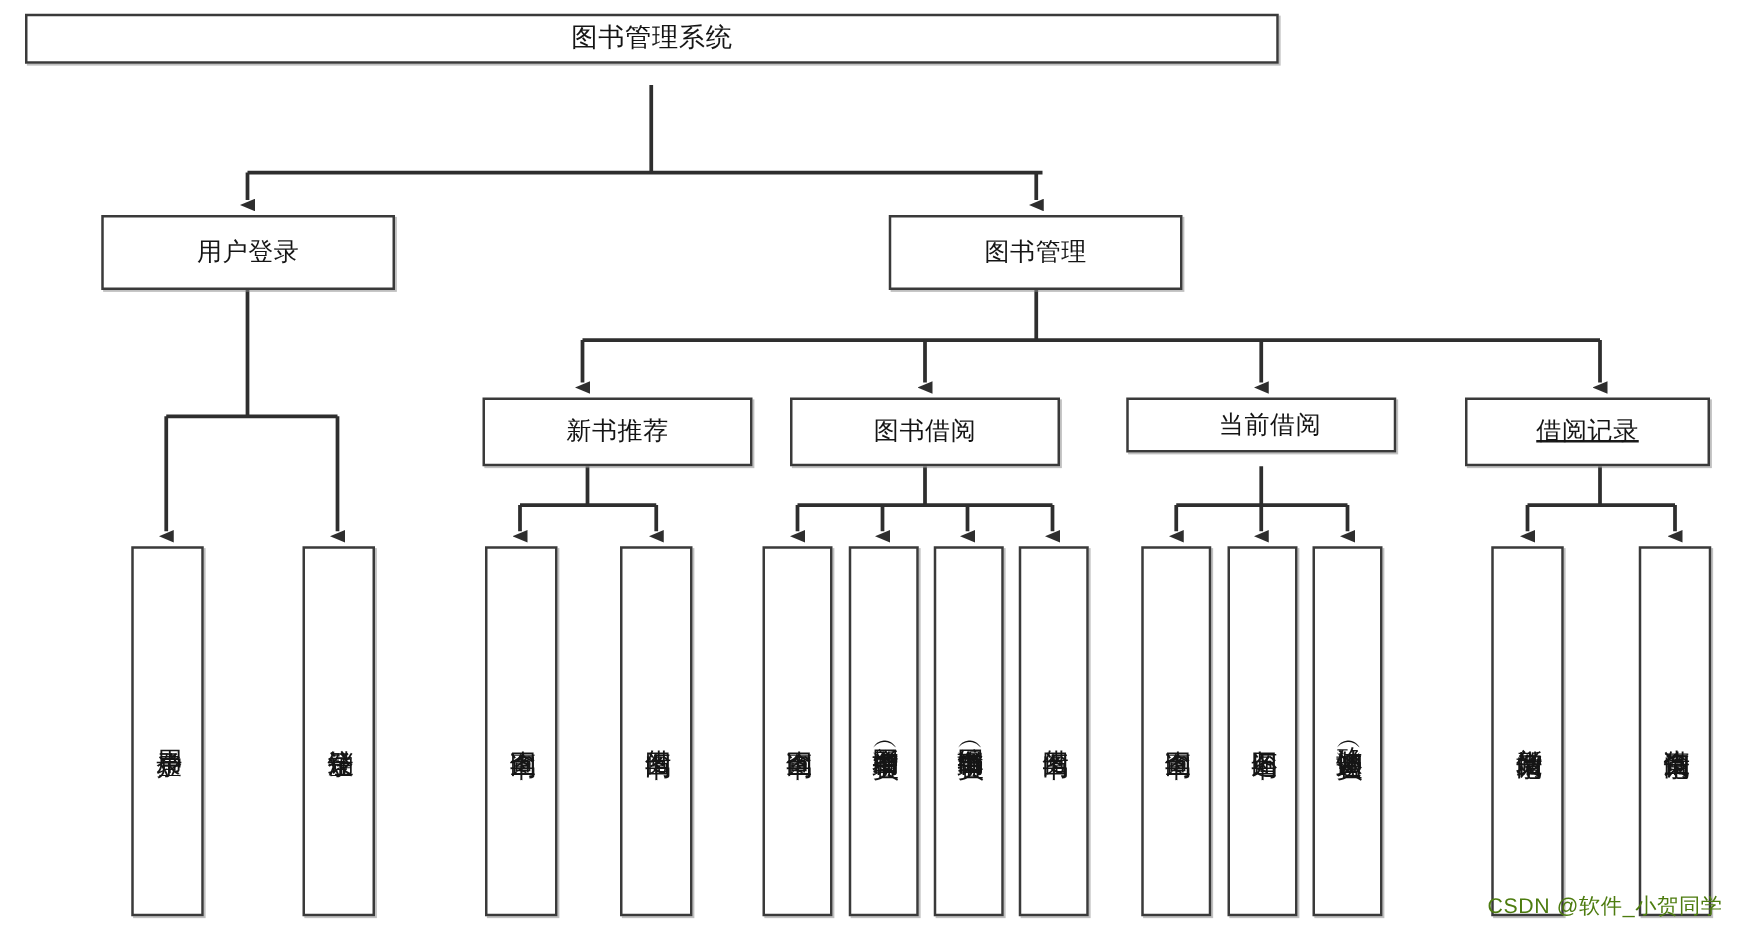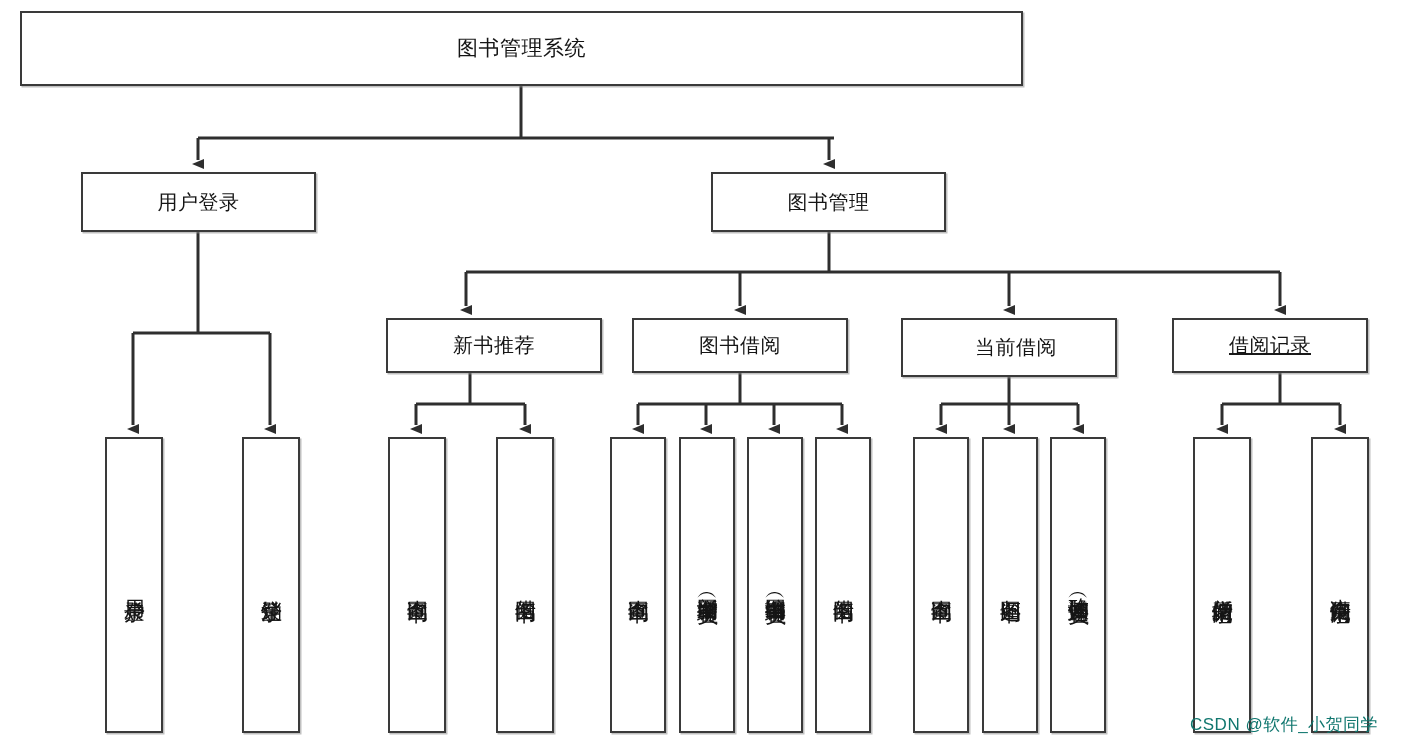--- a/index.html
+++ b/index.html
@@ -125,7 +125,7 @@
     </g>
   </svg>
 
-  <div class="node root" style="left:20px; top:11px; width:1003px; height:75px;">
+  <div class="node root" style="left:20px; top:11px; width:1003px; height:40px;">
     <span class="label">图书管理系统</span>
   </div>
 

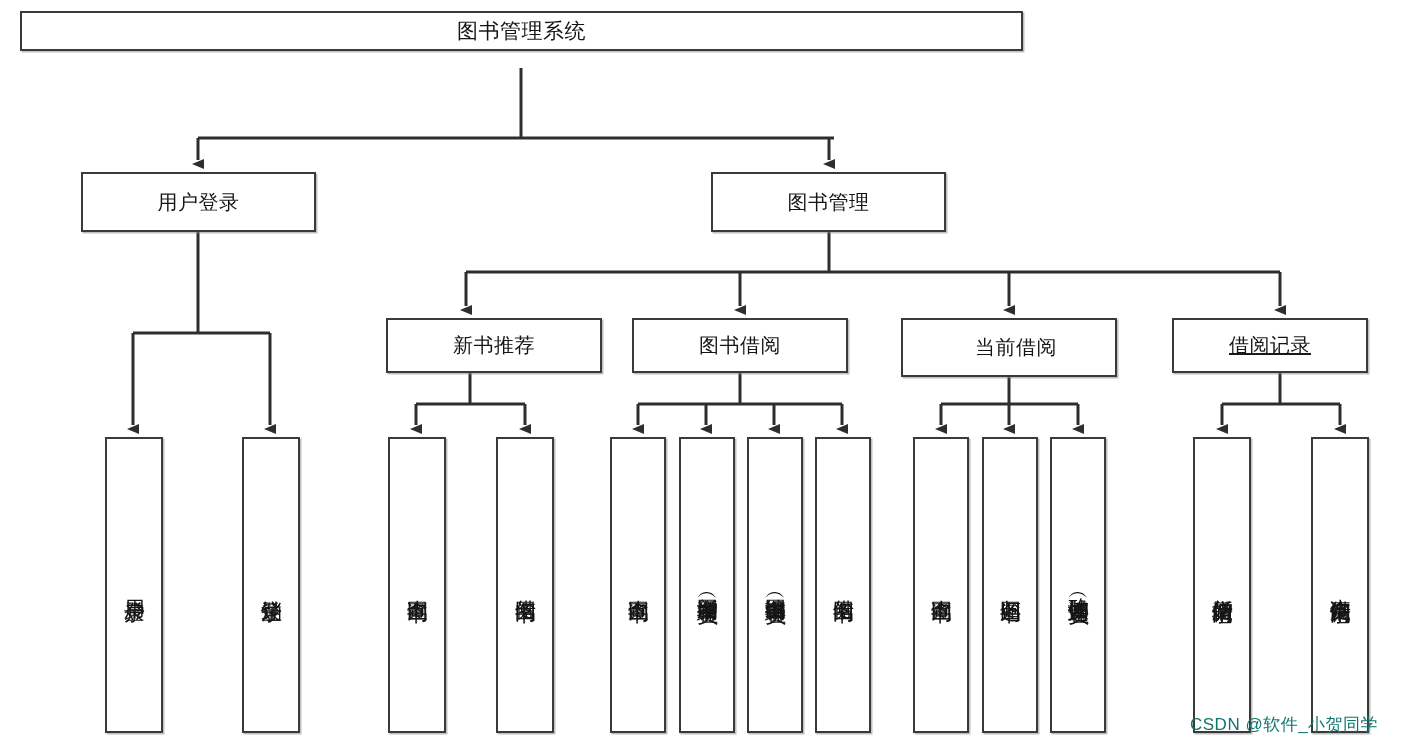--- a/index.html
+++ b/index.html
@@ -142,7 +142,7 @@
   <div class="node" style="left:632px; top:318px; width:216px; height:55px;">
     <span class="label">图书借阅</span>
   </div>
-  <div class="node" style="left:901px; top:318px; width:216px; height:59px;padding-left:14px;">
+  <div class="node" style="left:901px; top:318px; width:216px; height:44px;padding-left:14px;">
     <span class="label">当前借阅</span>
   </div>
   <div class="node" style="left:1172px; top:318px; width:196px; height:55px;text-decoration:underline;">

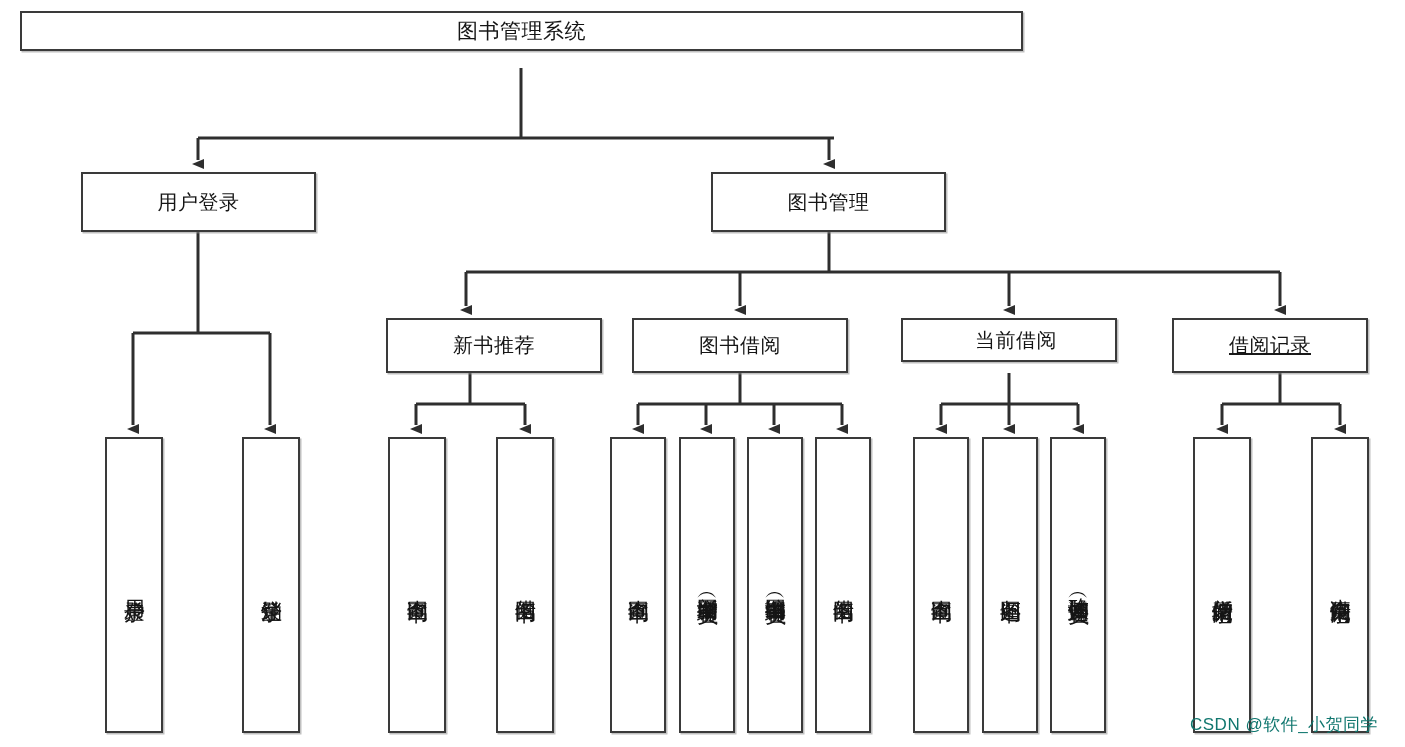--- a/index.html
+++ b/index.html
@@ -64,7 +64,7 @@
     left: 1190px;
     top: 713px;
     font-size: 17px;
-    color: #0f766e;
+    color: #4d7c0f;
     letter-spacing: 0.5px;
     z-index: 3;
     white-space: nowrap;

